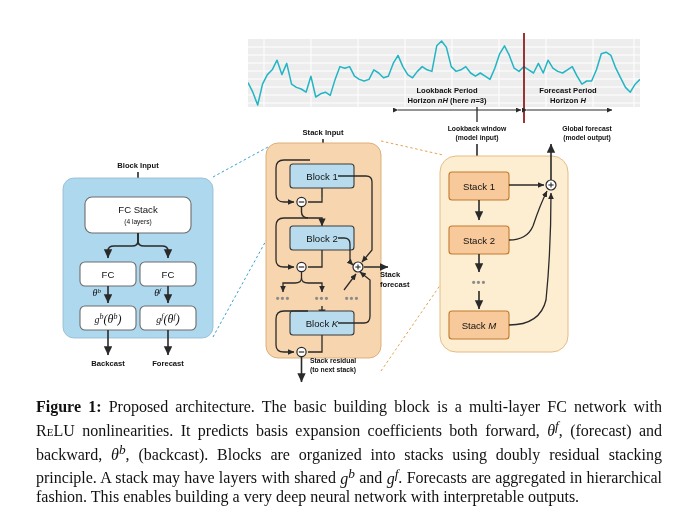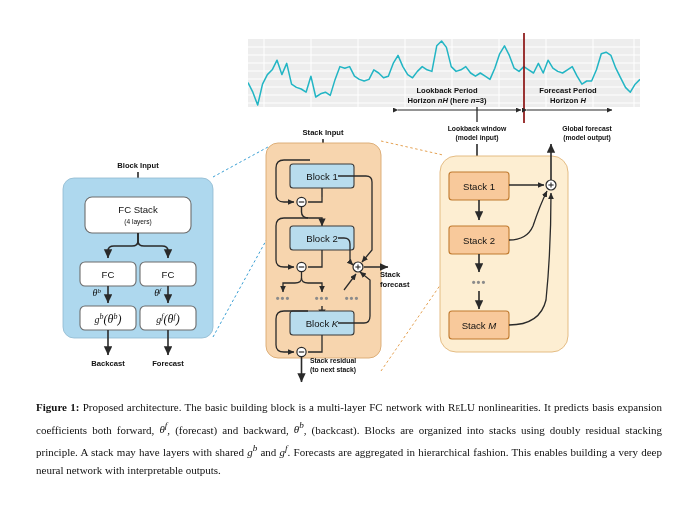--- a/index.html
+++ b/index.html
@@ -7,7 +7,7 @@
   #fig{position:absolute;left:0;top:0;width:696px;height:507px;}
   .cap{
     position:absolute;left:36px;top:398px;width:626px;
-    font-family:"Liberation Serif",serif;font-size:11px;line-height:18.6px;
+    font-family:"Liberation Serif",serif;font-size:16px;line-height:18.6px;
     color:#111;text-align:justify;text-justify:inter-word;
   }
   .cap i{font-style:italic;}

